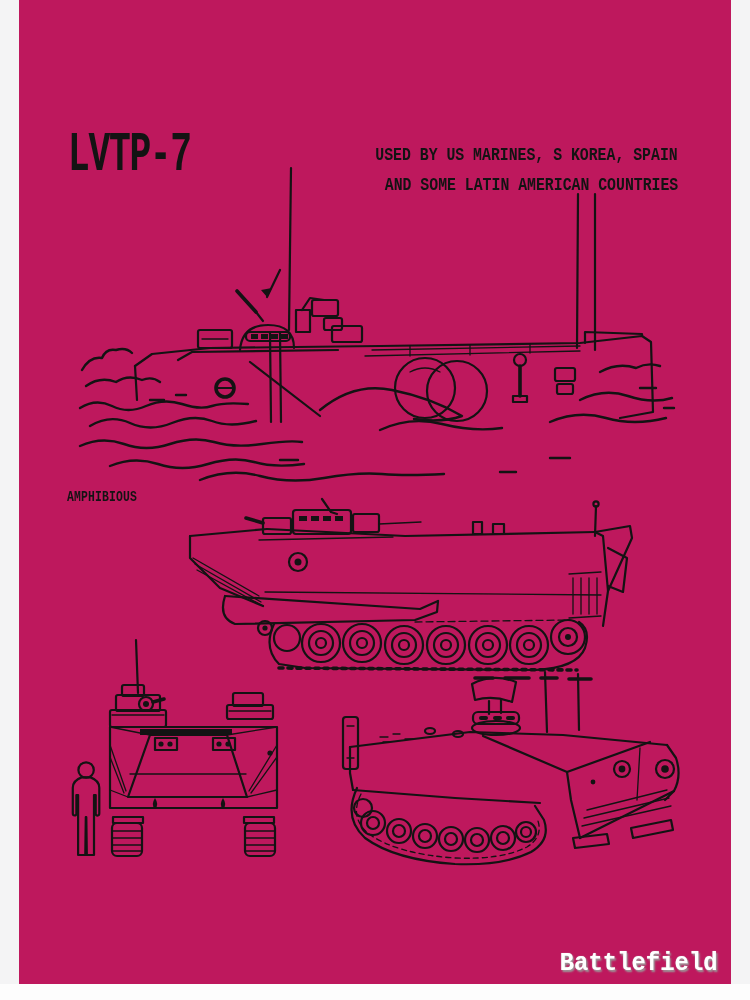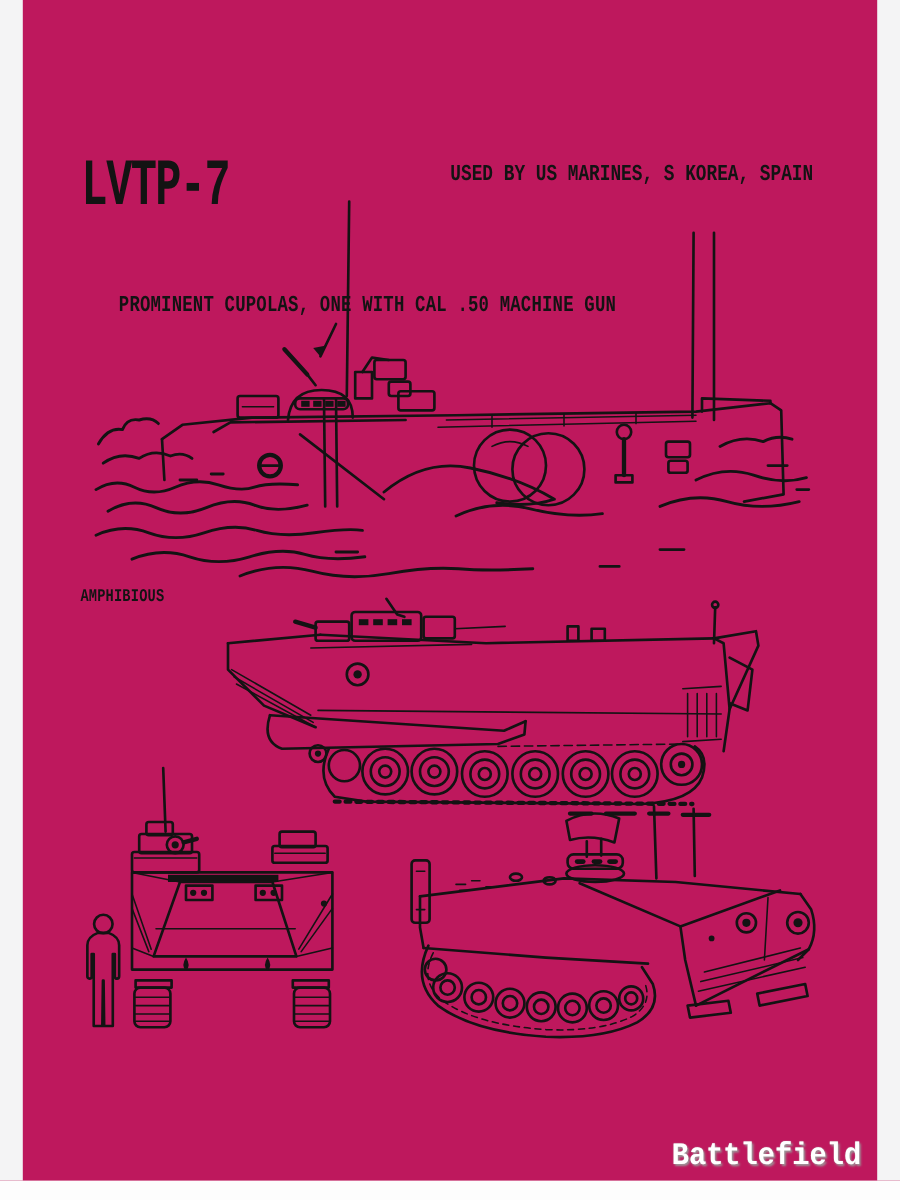--- a/index.html
+++ b/index.html
@@ -13,7 +13,7 @@
   .squeeze-r{display:inline-block;transform:scaleX(0.78);transform-origin:100% 50%;white-space:nowrap;}
   .title{position:absolute;left:68px;top:128px;font-size:55px;letter-spacing:-2px;line-height:1;}
   .title .squeeze{transform:scaleX(0.66);}
-  .usage{position:absolute;right:72px;top:130px;text-align:right;font-size:19px;line-height:30px;}
+  .usage{position:absolute;right:72px;top:140px;text-align:right;font-size:19px;line-height:30px;}
   .callout{position:absolute;left:99px;top:243px;font-size:19px;letter-spacing:0.2px;}
   .amph{position:absolute;left:67px;top:489px;font-size:15px;letter-spacing:0.2px;}
   .watermark{position:absolute;right:32px;top:948px;font-size:26px;color:#ffffff;font-weight:700;

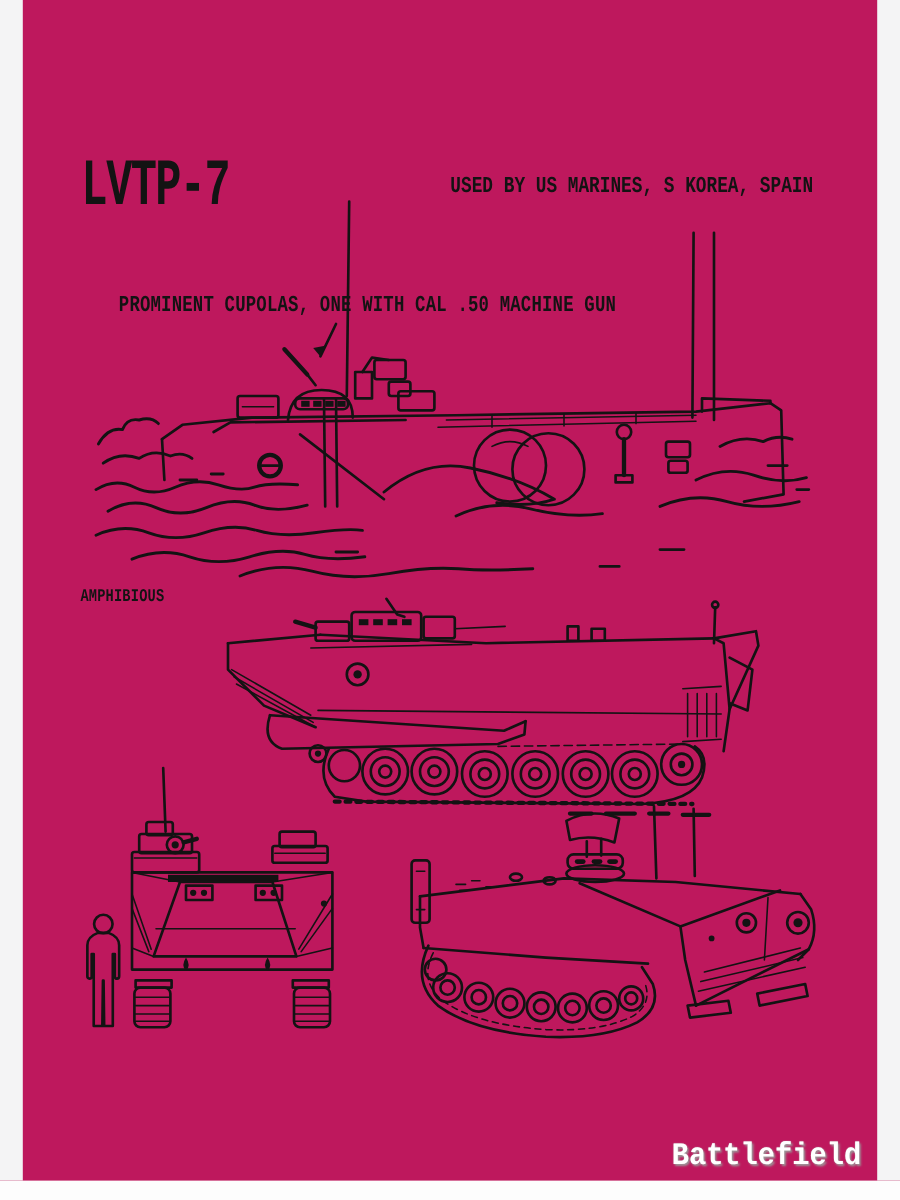--- a/index.html
+++ b/index.html
@@ -292,6 +292,7 @@
 
   <div class="usage ink">
     <div><span class="squeeze-r">USED BY US MARINES, S KOREA, SPAIN</span></div>
+    <div><span class="squeeze-r">AND SOME LATIN AMERICAN COUNTRIES</span></div>
   </div>
 
   <div class="callout ink">

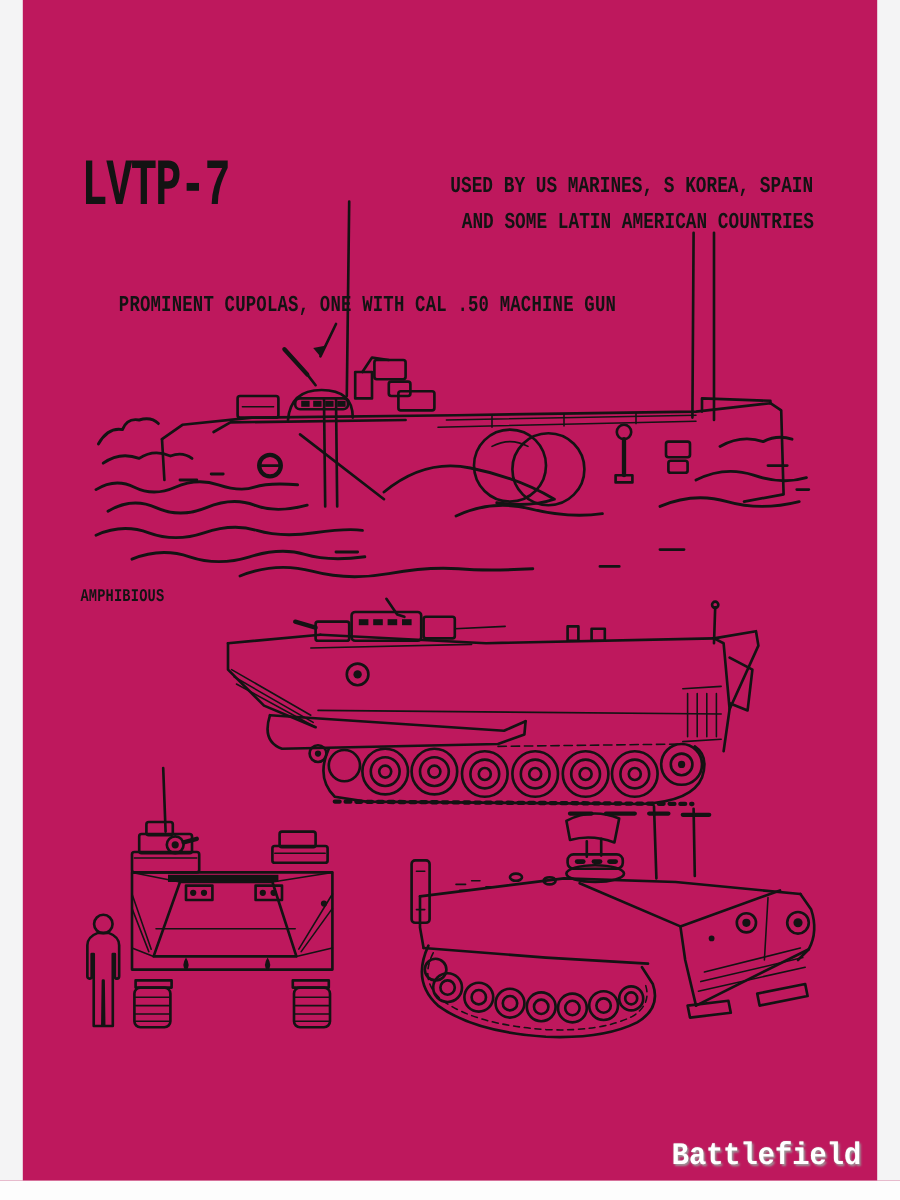--- a/index.html
+++ b/index.html
@@ -295,9 +295,6 @@
     <div><span class="squeeze-r">AND SOME LATIN AMERICAN COUNTRIES</span></div>
   </div>
 
-  <div class="callout ink">
-    <span class="squeeze">PROMINENT CUPOLAS, ONE WITH CAL .50 MACHINE GUN</span>
-  </div>
 
   <div class="amph ink">
     <span class="squeeze">AMPHIBIOUS</span>

